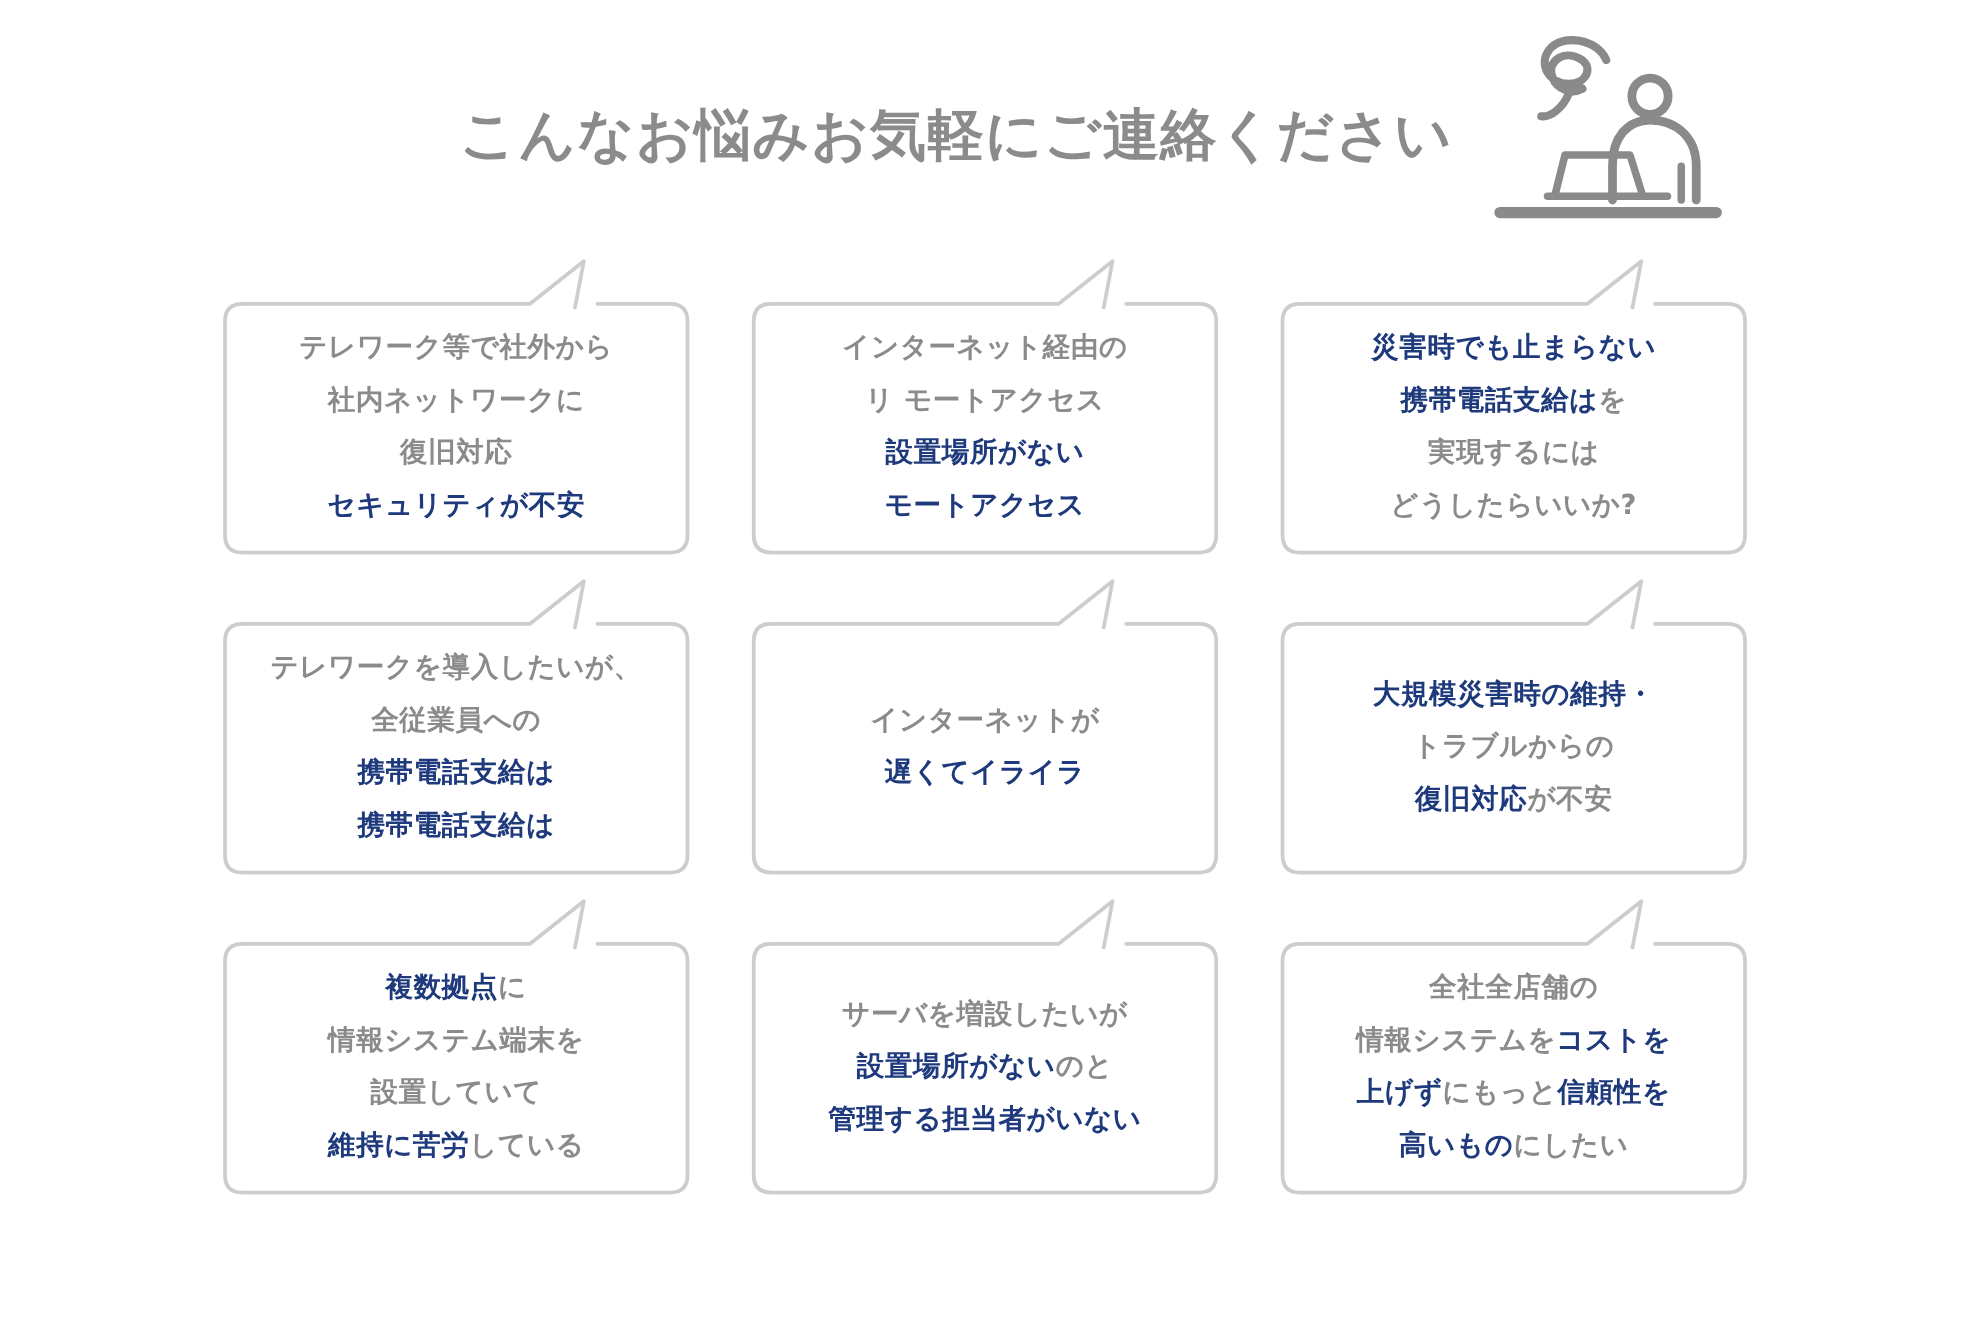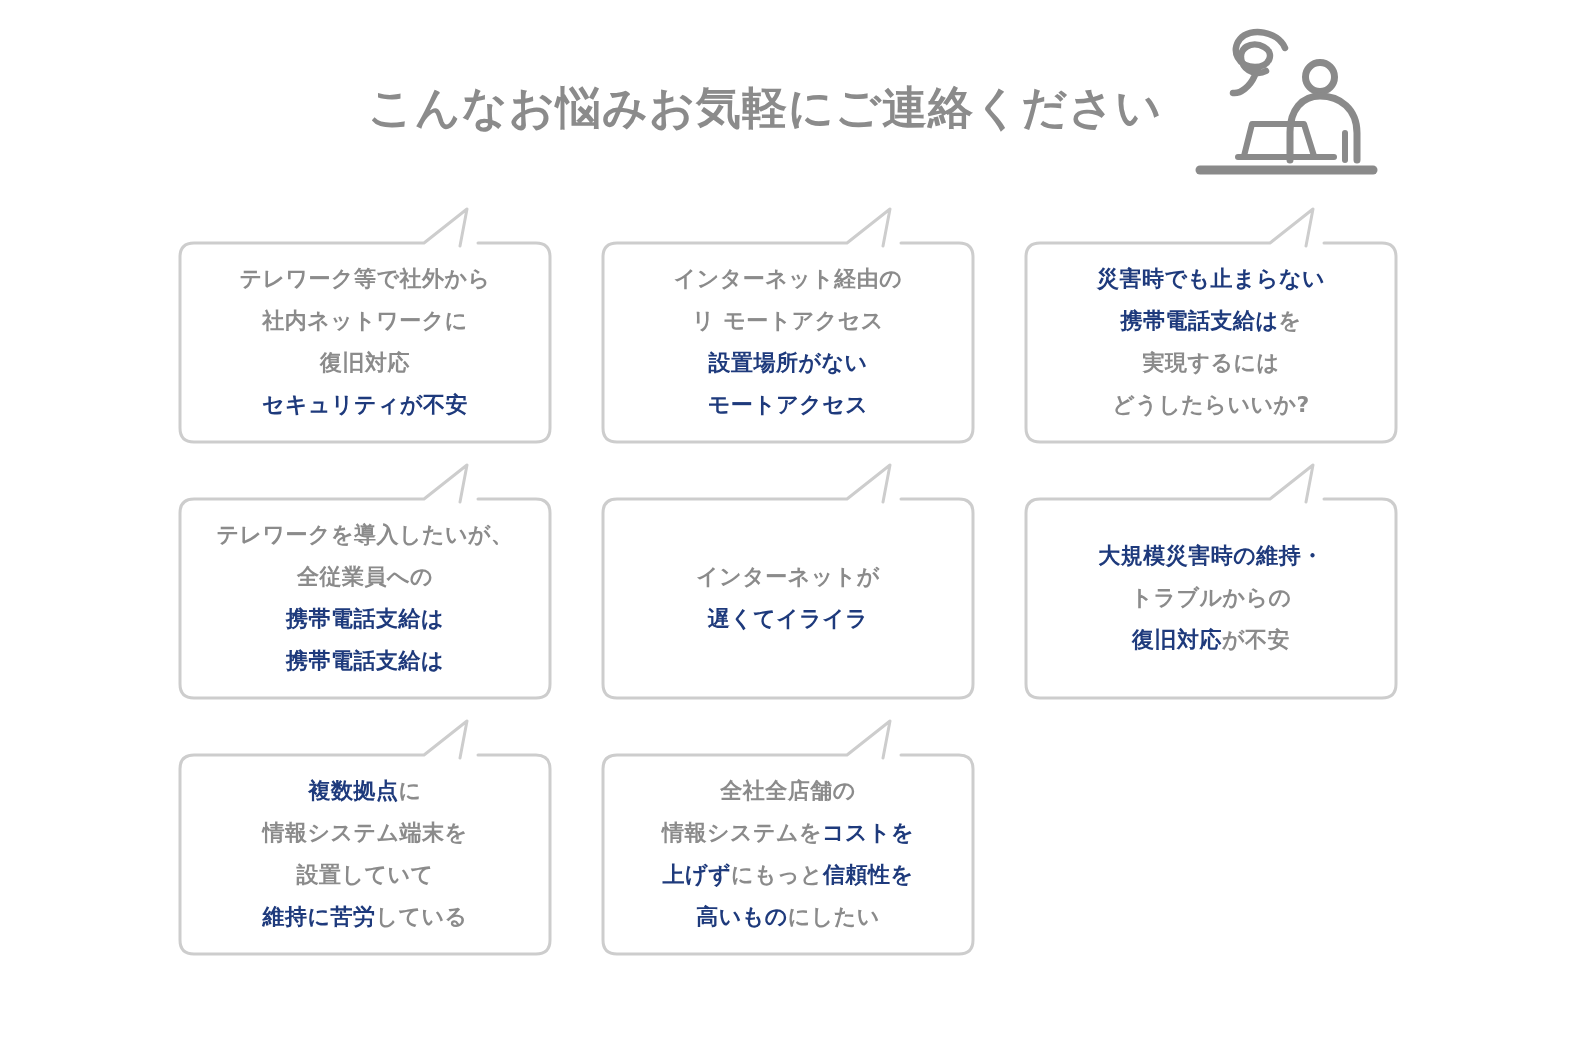--- a/index.html
+++ b/index.html
@@ -147,6 +147,16 @@
       <path d="M300,37 H358 Q372,37 372,51 V222 Q372,236 358,236 H16 Q2,236 2,222 V51 Q2,37 16,37 H246 L289,3 L282,40" fill="#ffffff" stroke="var(--border,#cdcdcd)" stroke-width="3" stroke-linecap="round" stroke-linejoin="round"></path>
     </svg>
     <div class="lines">
+          <div class="line"><span class="plain">サーバを増設したいが</span></div>
+          <div class="line"><span class="em">設置場所がない</span><span class="plain">のと</span></div>
+          <div class="line"><span class="em">管理する担当者がいない</span></div>
+        </div>
+  </div>
+      <div class="bubble">
+    <svg class="outline" viewBox="0 0 374 240">
+      <path d="M300,37 H358 Q372,37 372,51 V222 Q372,236 358,236 H16 Q2,236 2,222 V51 Q2,37 16,37 H246 L289,3 L282,40" fill="#ffffff" stroke="var(--border,#cdcdcd)" stroke-width="3" stroke-linecap="round" stroke-linejoin="round"></path>
+    </svg>
+    <div class="lines">
           <div class="line"><span class="plain">全社全店舗の</span></div>
           <div class="line"><span class="plain">情報システムを</span><span class="em">コストを</span></div>
           <div class="line"><span class="em">上げず</span><span class="plain">にもっと</span><span class="em">信頼性を</span></div>

